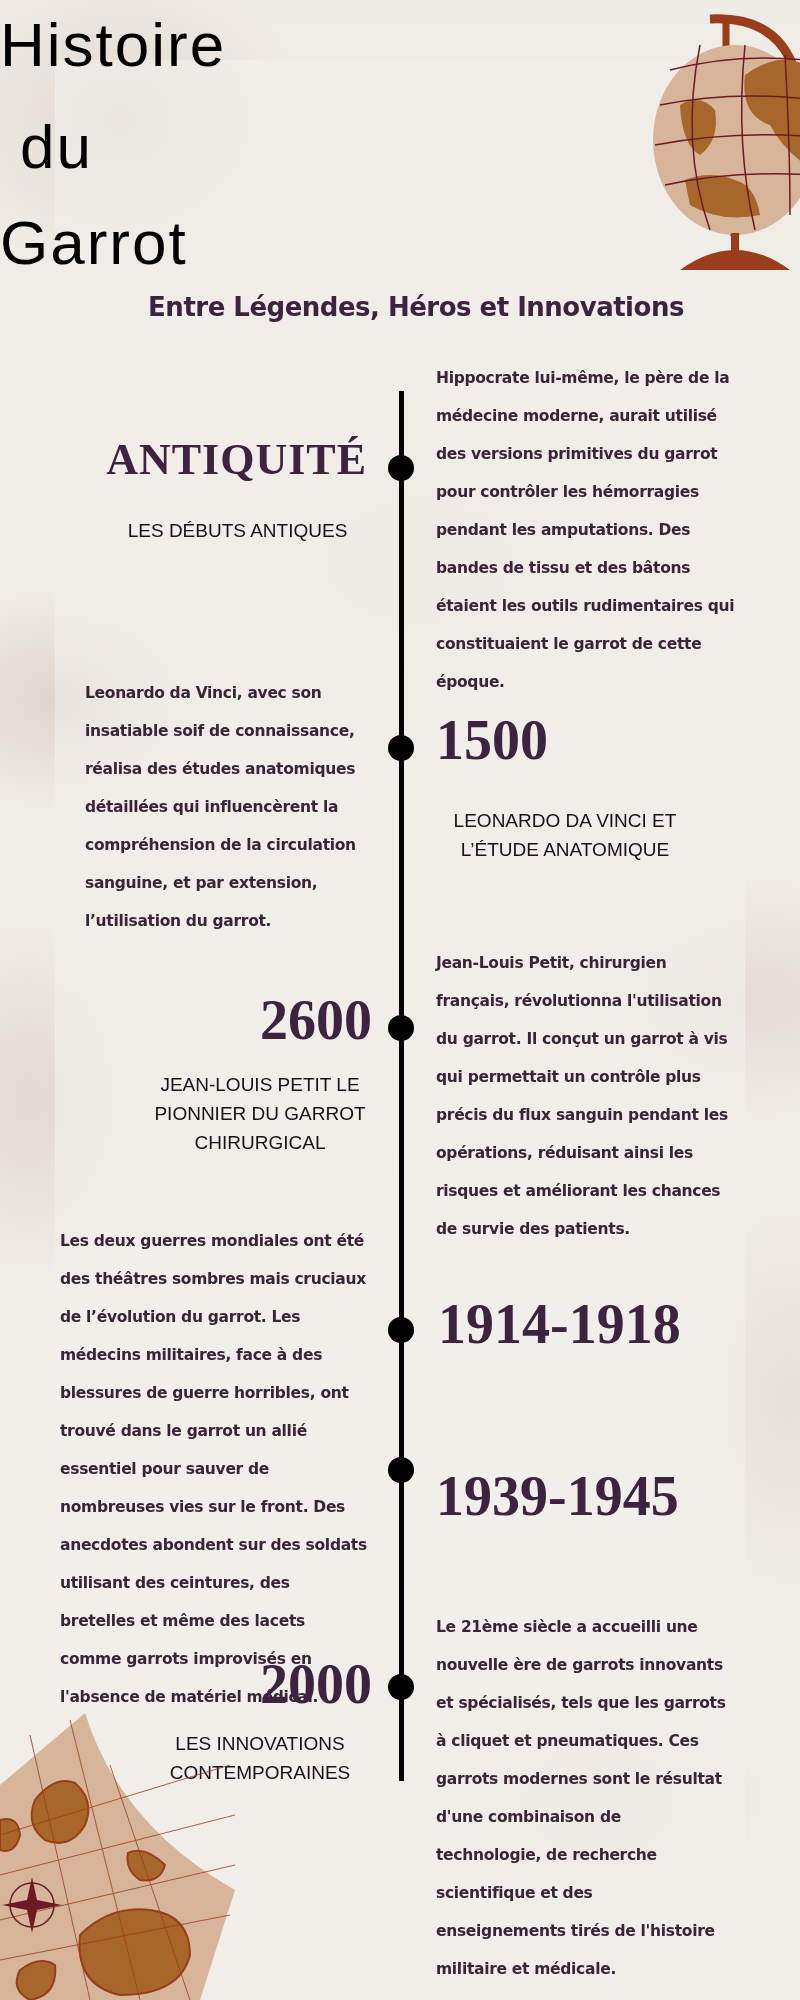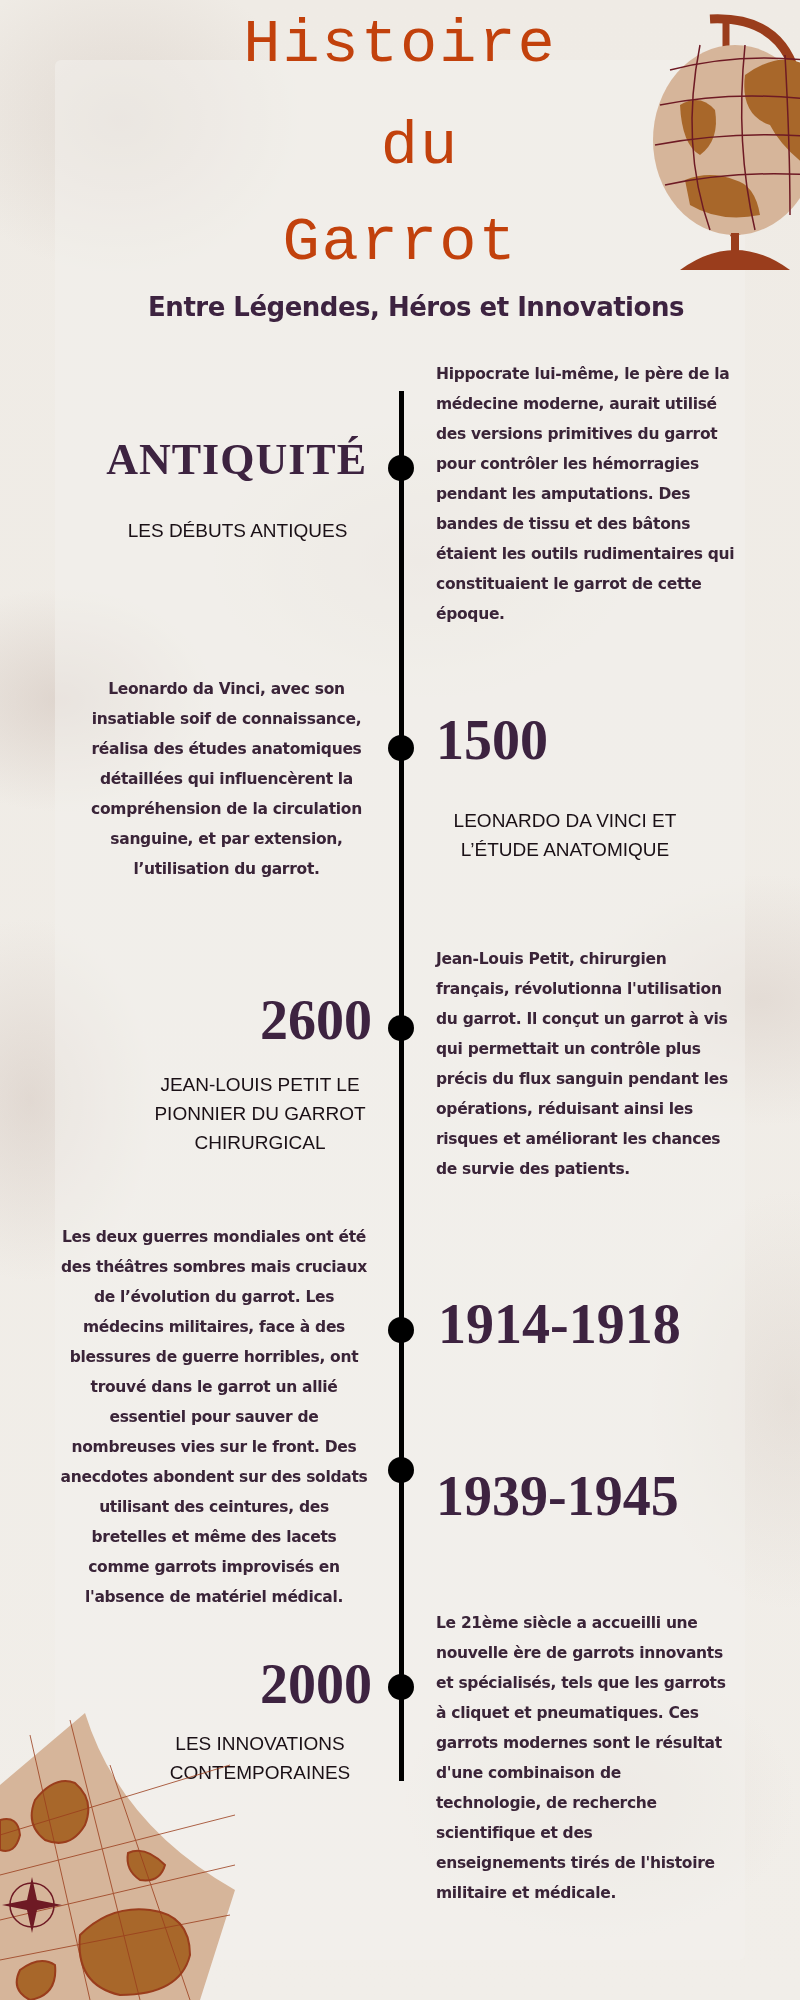--- a/index.html
+++ b/index.html
@@ -26,8 +26,8 @@
     border-radius:6px;
   }
   .title-line {
-    position:absolute; left:0; width:800px; text-align:center;
-    font-family:Liberation Mono, monospace; color:#c2410c;
+    position:absolute; left:0; width:800px; 
+    font-family:Liberation Sans, sans-serif; color:#000000;
     font-size:62px; letter-spacing:2px; line-height:1;
   }
   .subtitle {

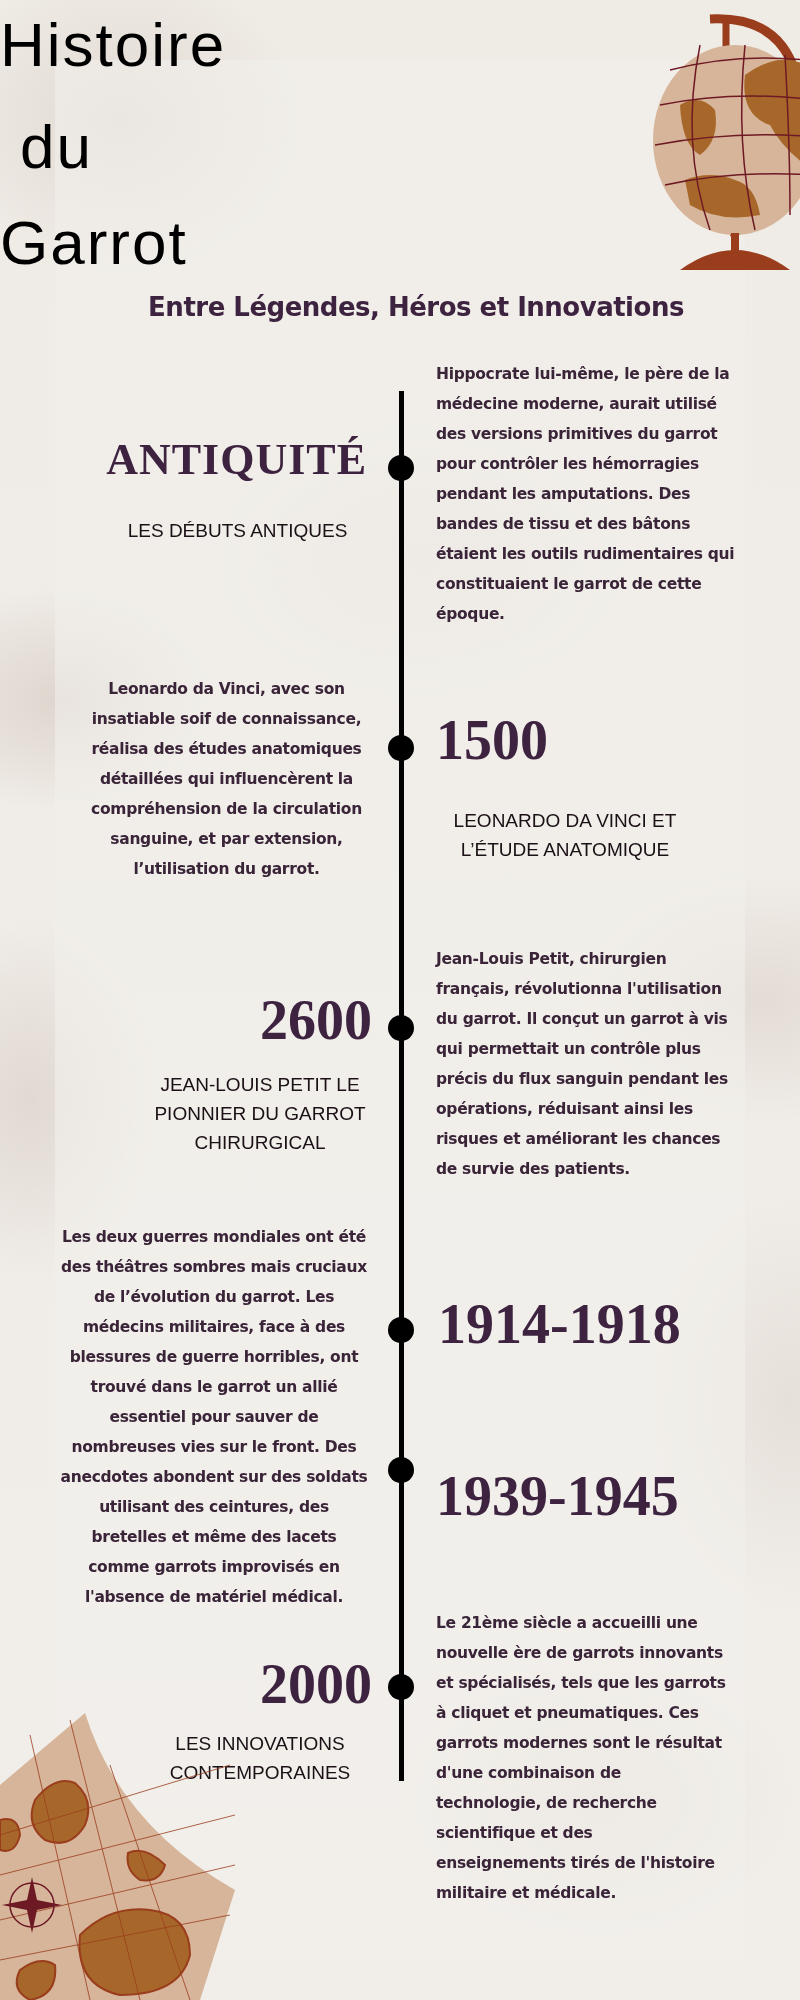--- a/index.html
+++ b/index.html
@@ -51,7 +51,7 @@
   }
   .body {
     position:absolute; font-family:"DejaVu Sans", sans-serif; font-weight:bold;
-    color:#3a2438; font-size:15.5px; line-height:30px; letter-spacing:-0.3px;
+    color:#3a2438; font-size:15.5px; line-height:38px; letter-spacing:-0.3px;
   }
   .right { text-align:left; }
   .left { text-align:center; }

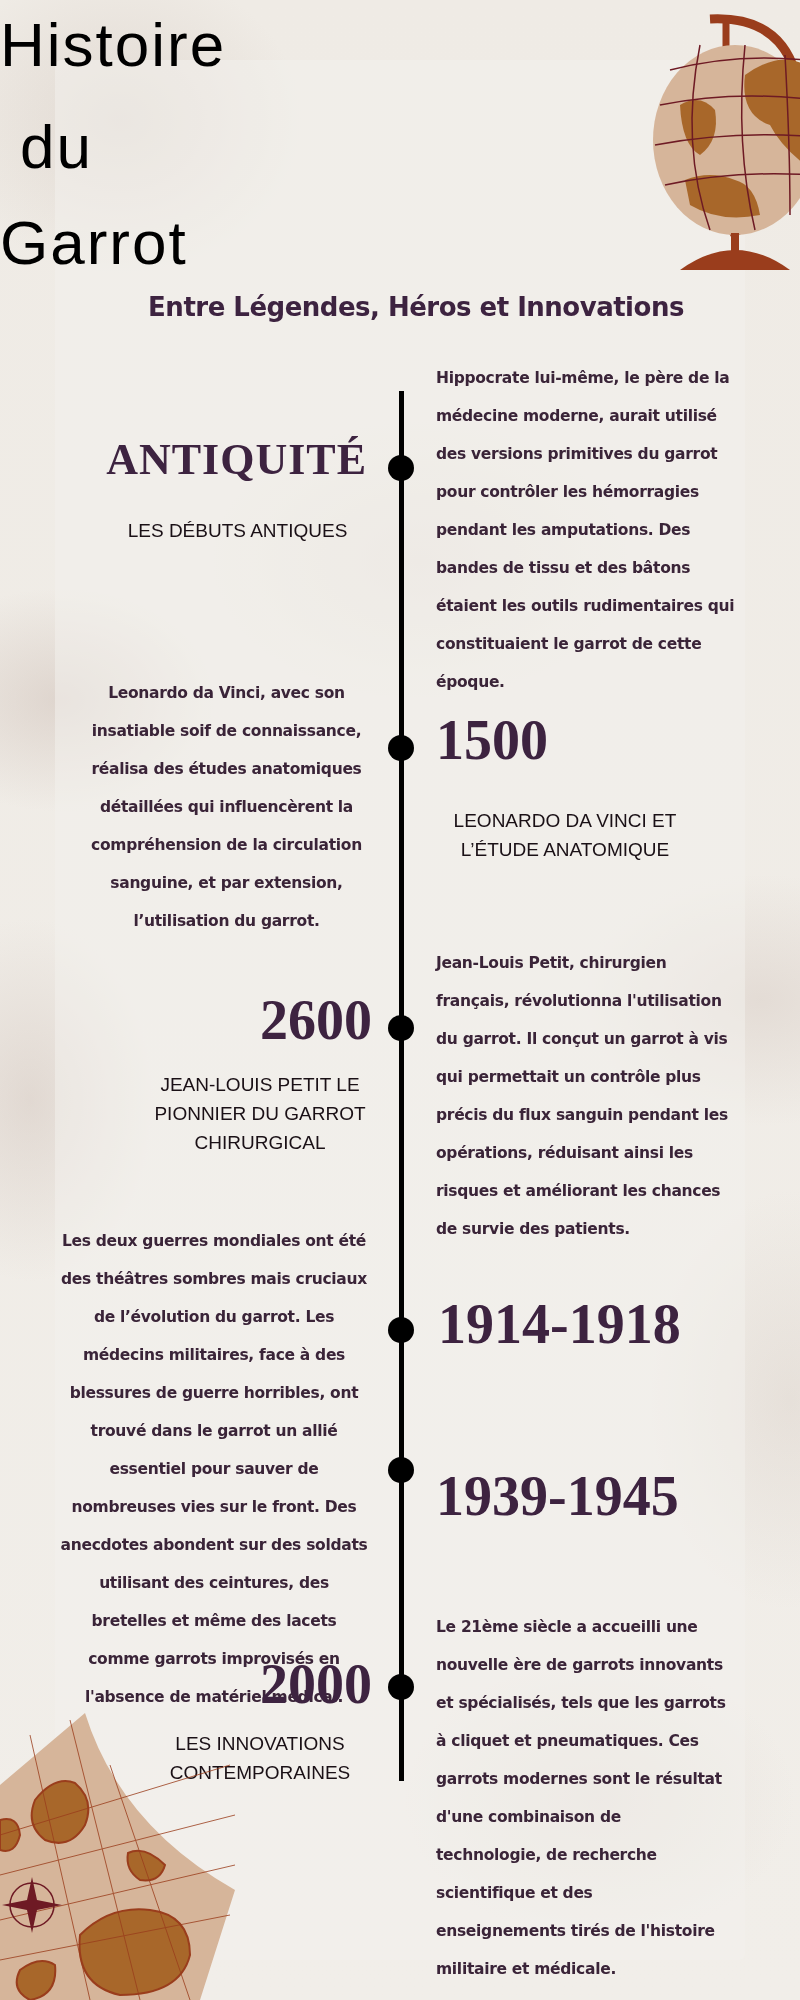--- a/index.html
+++ b/index.html
@@ -54,7 +54,7 @@
     color:#3a2438; font-size:15.5px; line-height:38px; letter-spacing:-0.3px;
   }
   .right { text-align:left; }
-  .left { text-align:center; }
+  .left { text-align:left; }
   svg { position:absolute; }
 </style>
 </head>

